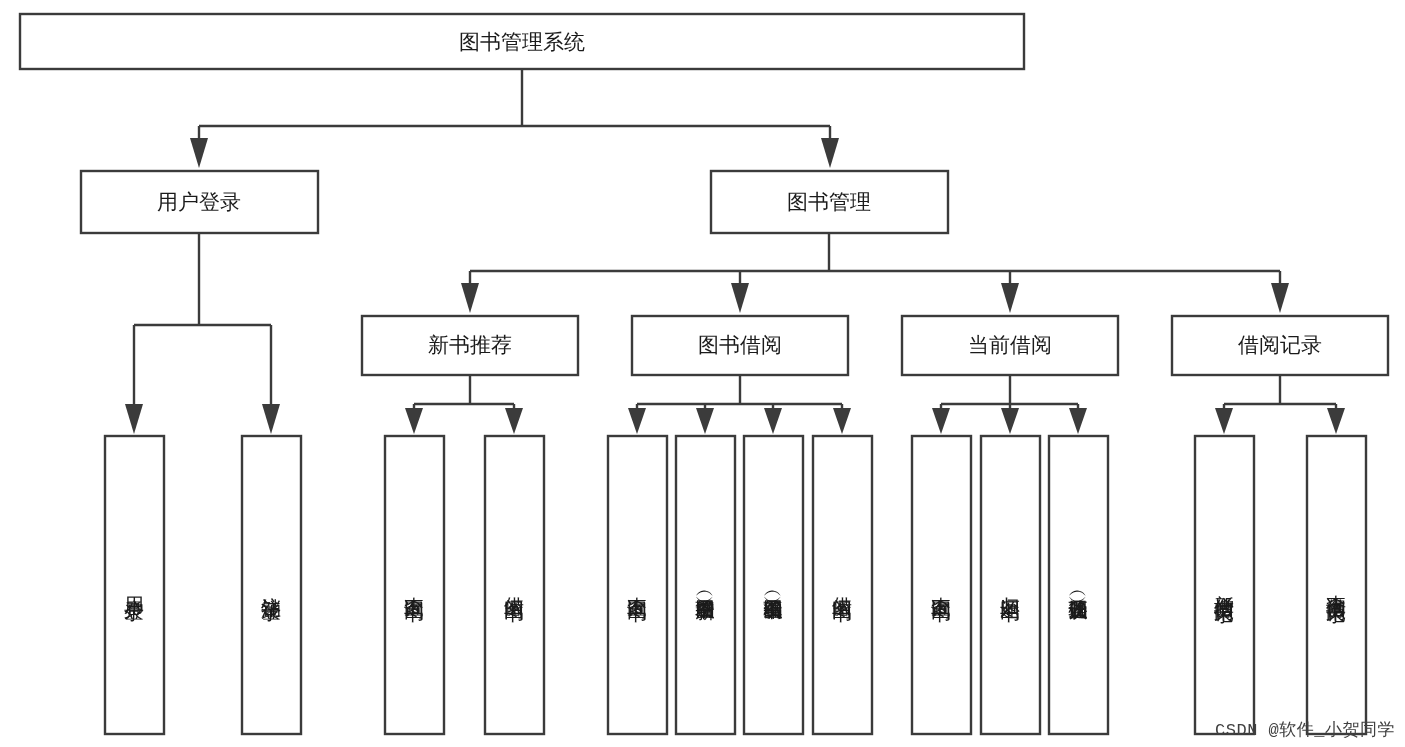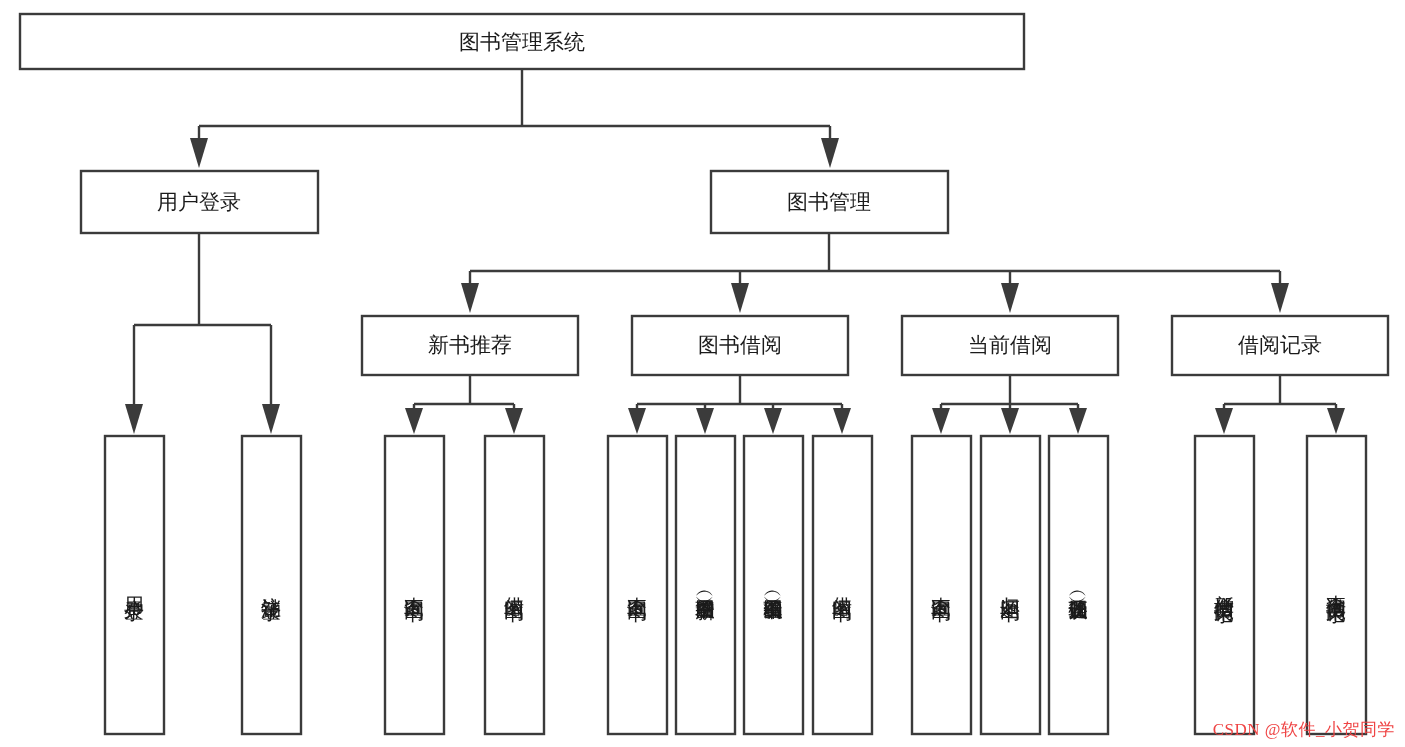--- a/index.html
+++ b/index.html
@@ -68,9 +68,9 @@
     position: absolute;
     right: 10px;
     bottom: 6px;
-    font-family: Liberation Serif, serif;
+    font-family: Liberation Mono, monospace;
     font-size: 17px;
-    color: #ef4444;
+    color: #404040;
     white-space: nowrap;
     letter-spacing: 0.5px;
   }

